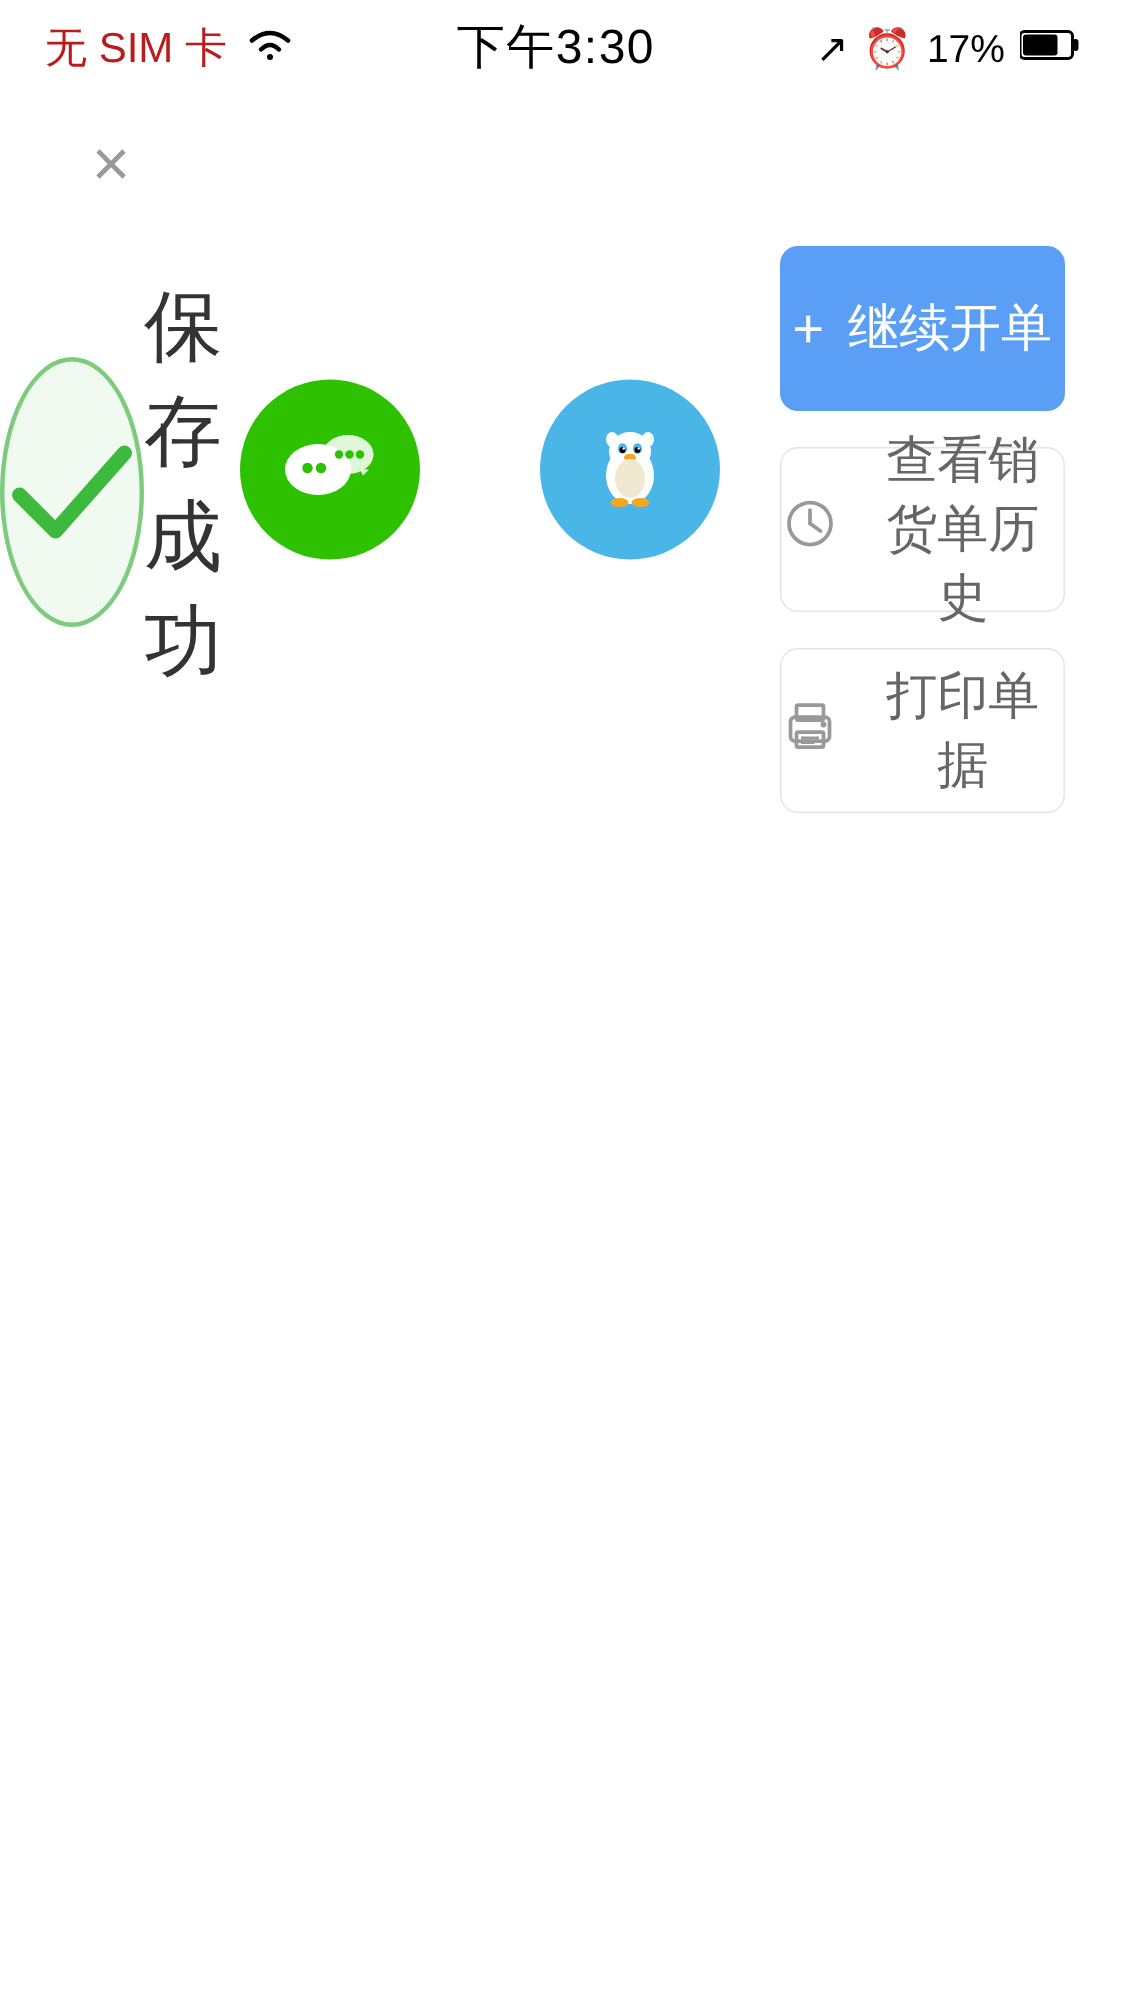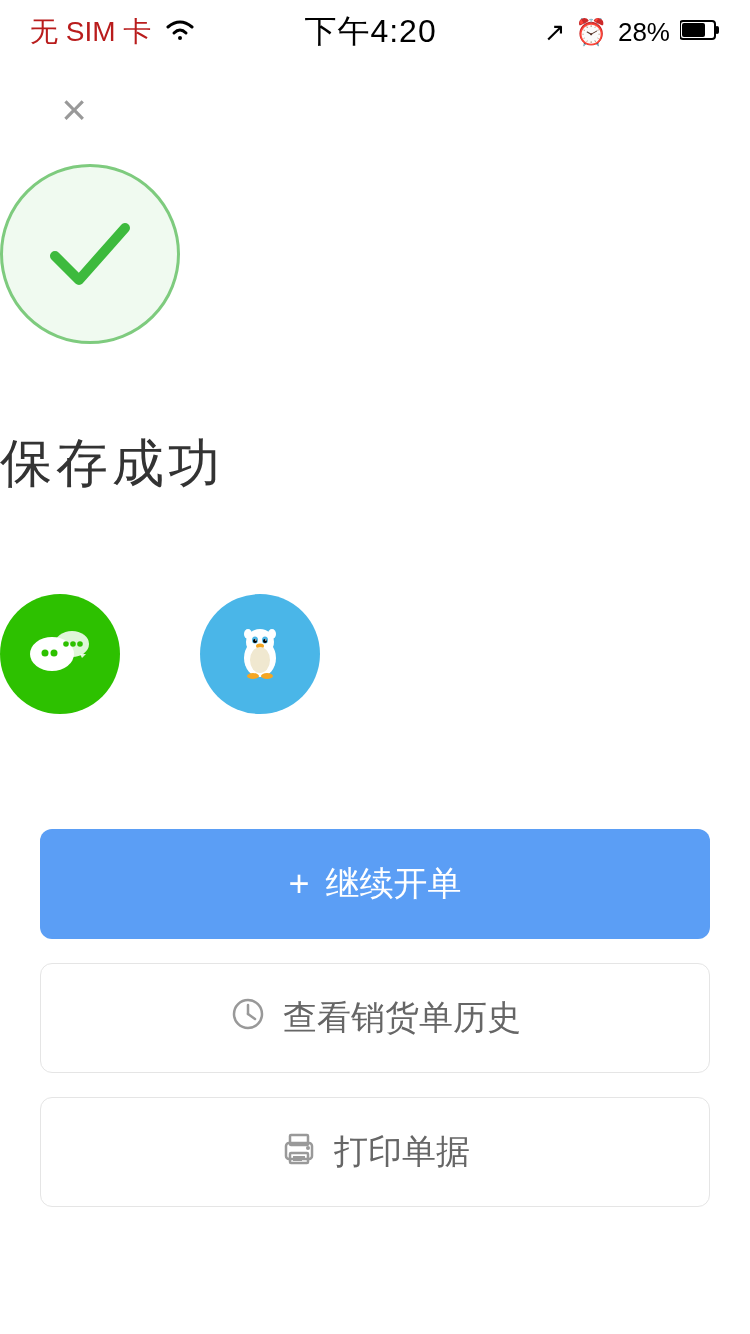--- a/index.html
+++ b/index.html
@@ -210,7 +210,7 @@
       </svg>
     </span>
   </div>
-  <div class="status-center">下午4:20</div>
+  <div class="status-center">下午3:30</div>
   <div class="status-right">
     <span>↗</span>
     <span>⏰</span>

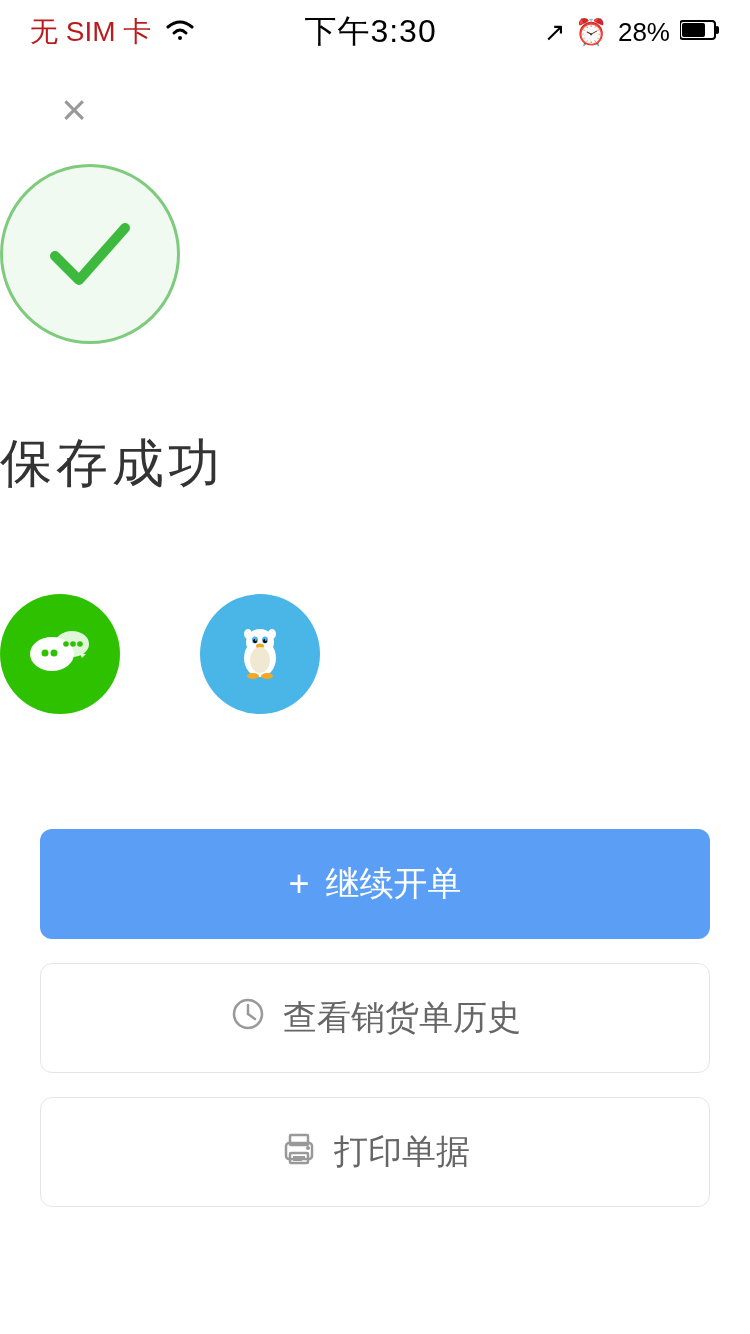--- a/index.html
+++ b/index.html
@@ -214,7 +214,7 @@
   <div class="status-right">
     <span>↗</span>
     <span>⏰</span>
-    <span>28%</span>
+    <span>17%</span>
     <span>
       <svg width="40" height="22" viewBox="0 0 40 22">
         <rect x="0" y="2" width="35" height="18" rx="3" ry="3" fill="none" stroke="#000" stroke-width="2"></rect>

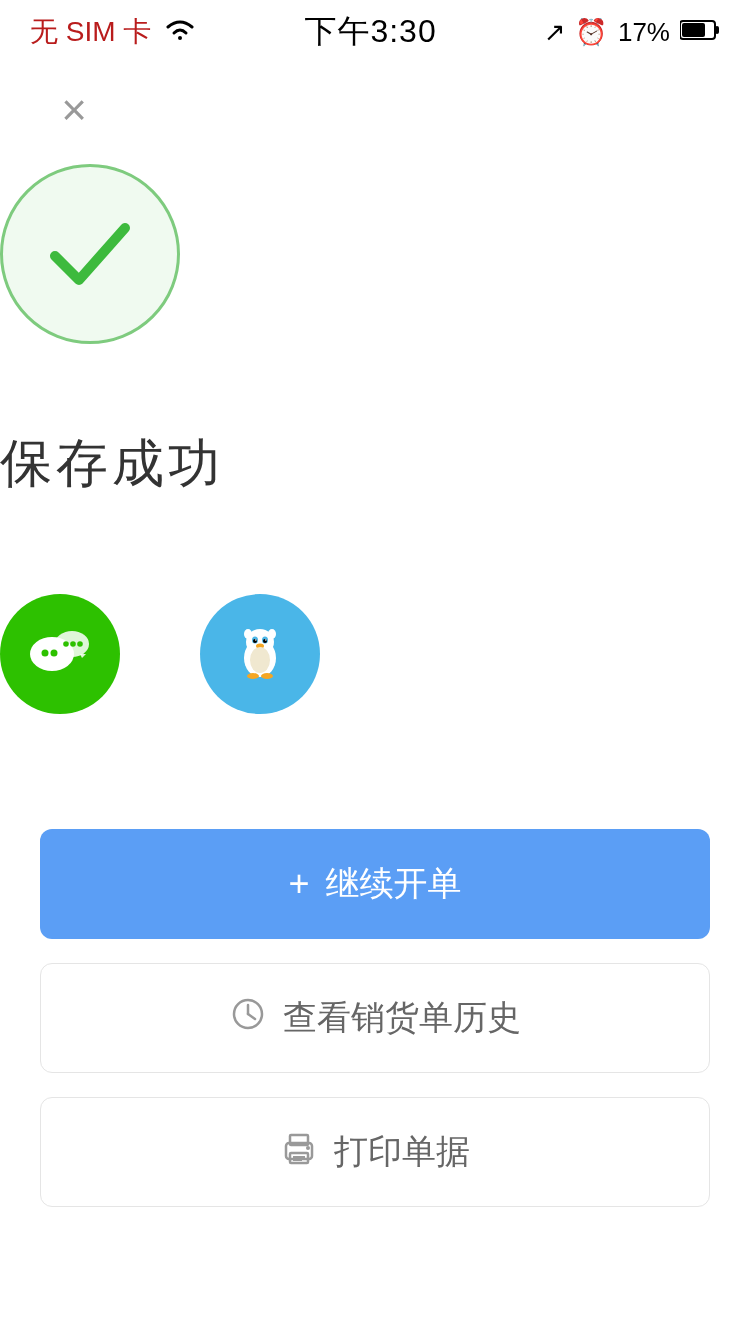--- a/index.html
+++ b/index.html
@@ -74,9 +74,9 @@
     
     .main-content {
       display: flex;
-      flex-direction: column;
+      flex-direction: row;
+      align-items: center;
       padding-top: 100px;
-      gap: 35px;
     }
 
     

